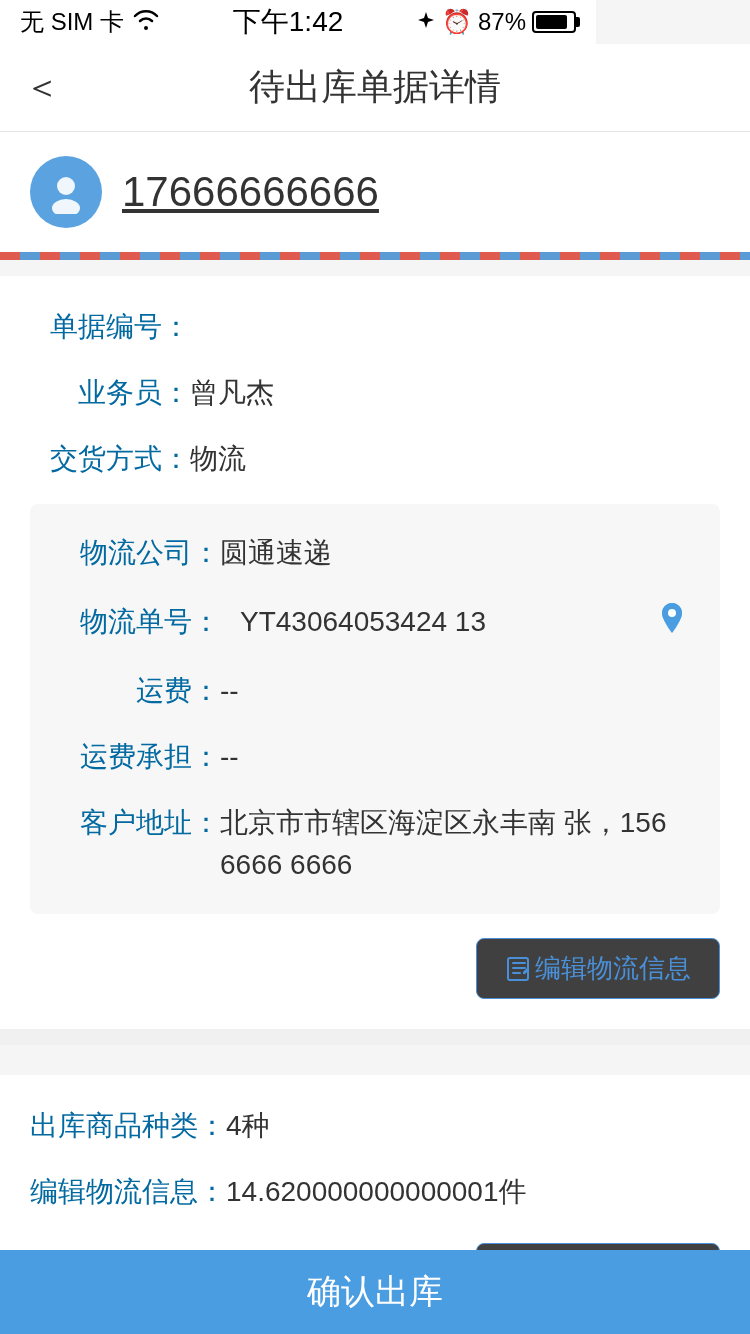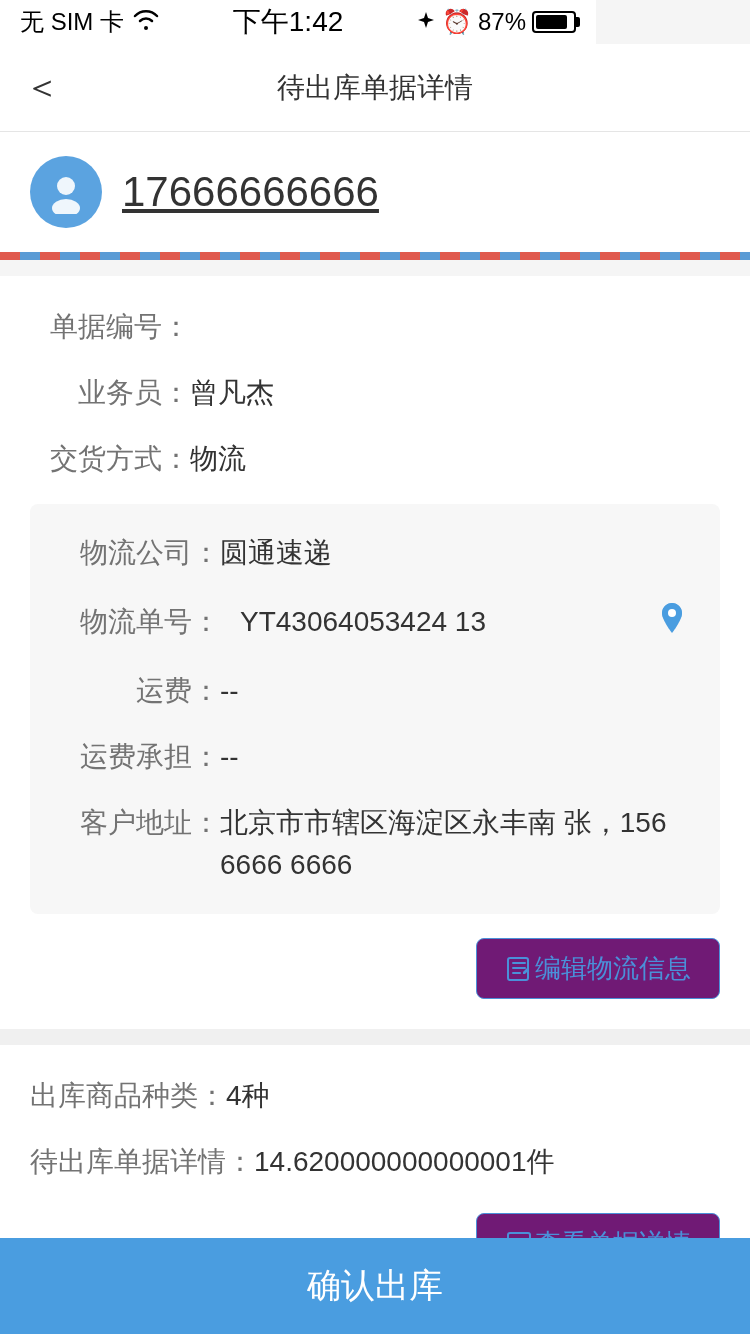--- a/index.html
+++ b/index.html
@@ -88,7 +88,7 @@
       cursor: pointer;
     }
     .nav-title {
-      font-size: 28px;
+      font-size: 36px;
       font-weight: 500;
       color: #333;
     }

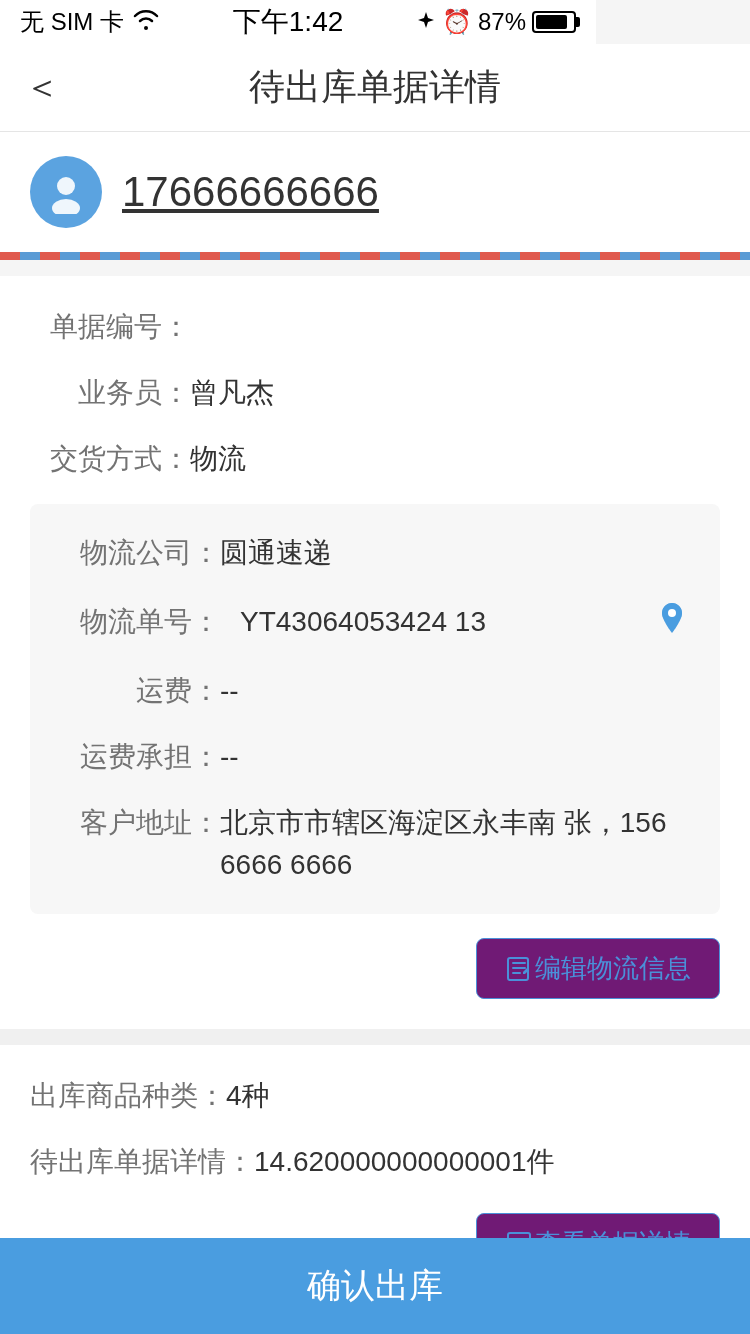--- a/index.html
+++ b/index.html
@@ -152,7 +152,7 @@
       margin-bottom: 0;
     }
     .info-label {
-      color: #737373;
+      color: #0369a1;
       min-width: 160px;
       text-align: right;
       flex-shrink: 0;

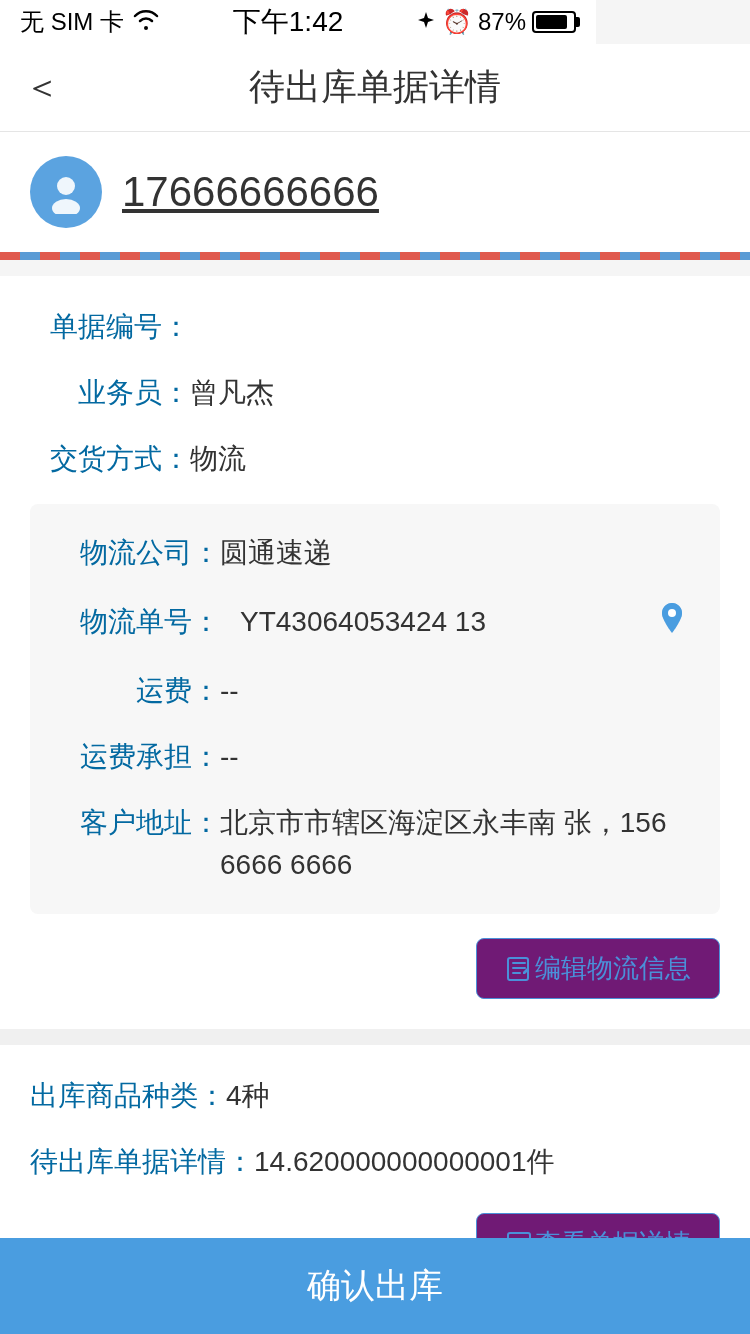--- a/index.html
+++ b/index.html
@@ -197,7 +197,7 @@
       display: flex;
       align-items: center;
       gap: 2px;
-      background: #701a75;
+      background: #404040;
       cursor: pointer;
       text-align: center;
     }

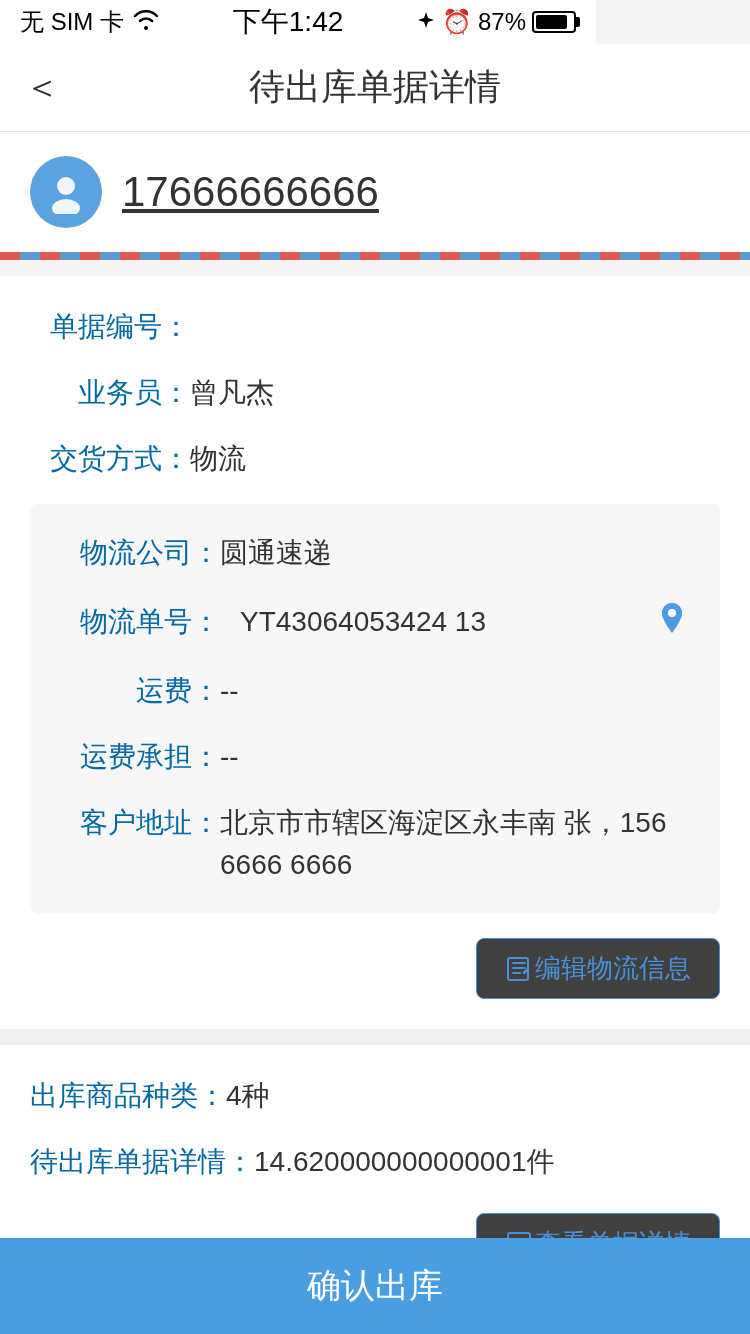--- a/index.html
+++ b/index.html
@@ -212,6 +212,7 @@
     .goods-section {
       background: #fff;
       padding: 30px;
+      margin-top: 30px;
     }
 
     

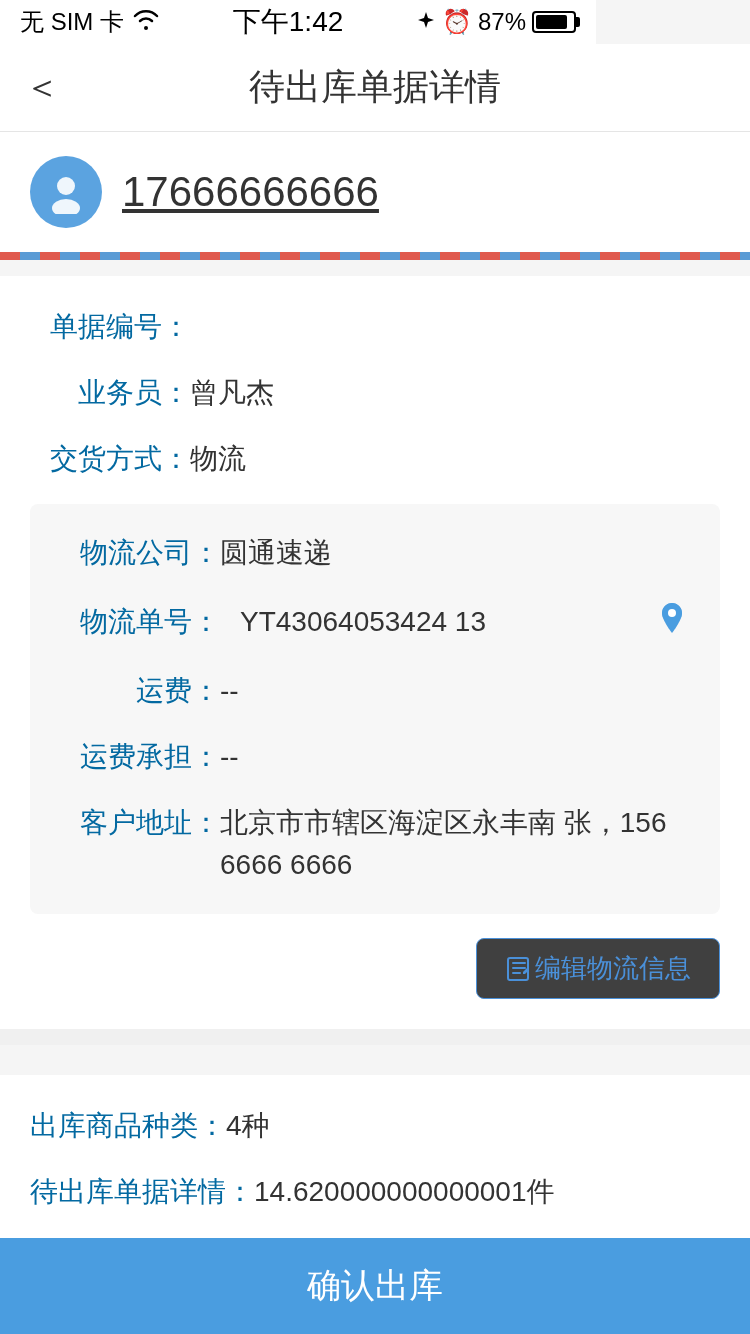--- a/index.html
+++ b/index.html
@@ -358,7 +358,7 @@
     <span class="info-value">4种</span>
   </div>
   <div class="info-row">
-    <span class="info-label">待出库单据详情：</span>
+    <span class="info-label">编辑物流信息：</span>
     <span class="info-value">14.620000000000001件</span>
   </div>
 

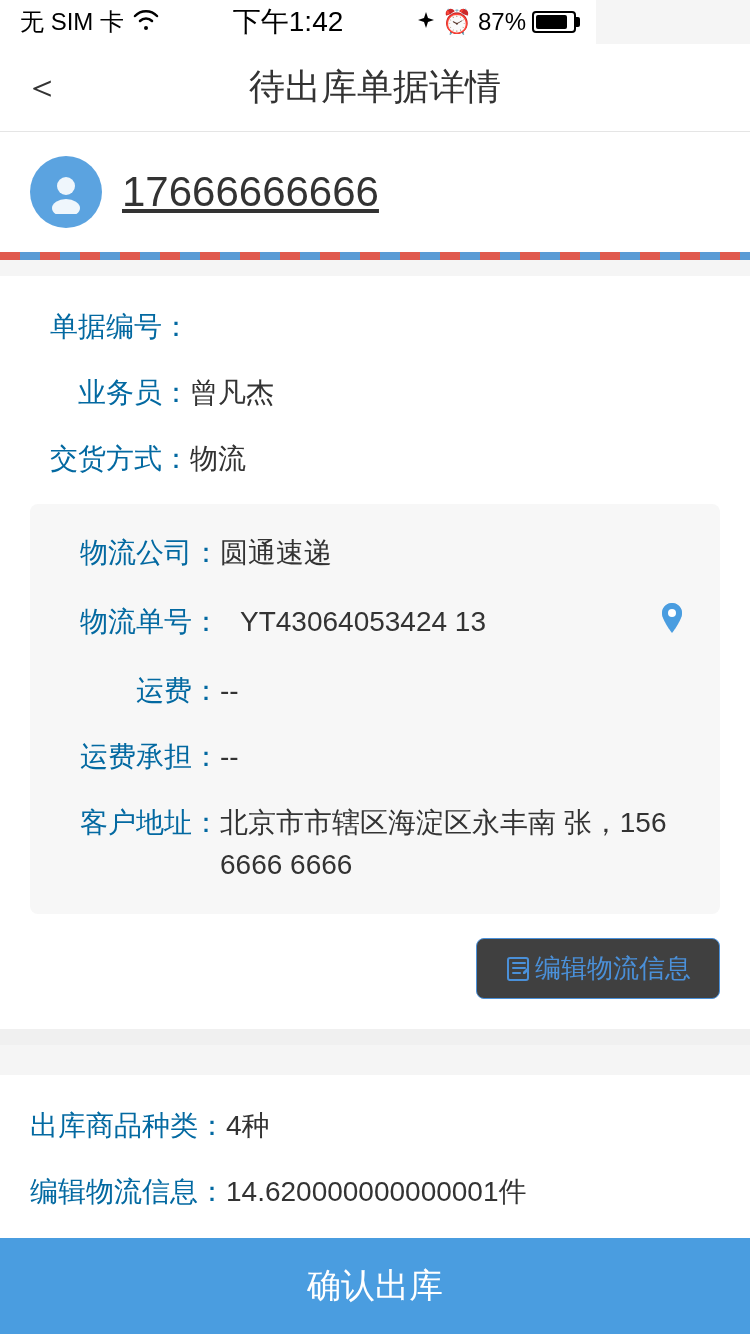--- a/index.html
+++ b/index.html
@@ -235,7 +235,7 @@
       bottom: 0;
       left: 0;
       width: 750px;
-      height: 96px;
+      height: 84px;
       background: #4a9de0;
       display: flex;
       align-items: center;

